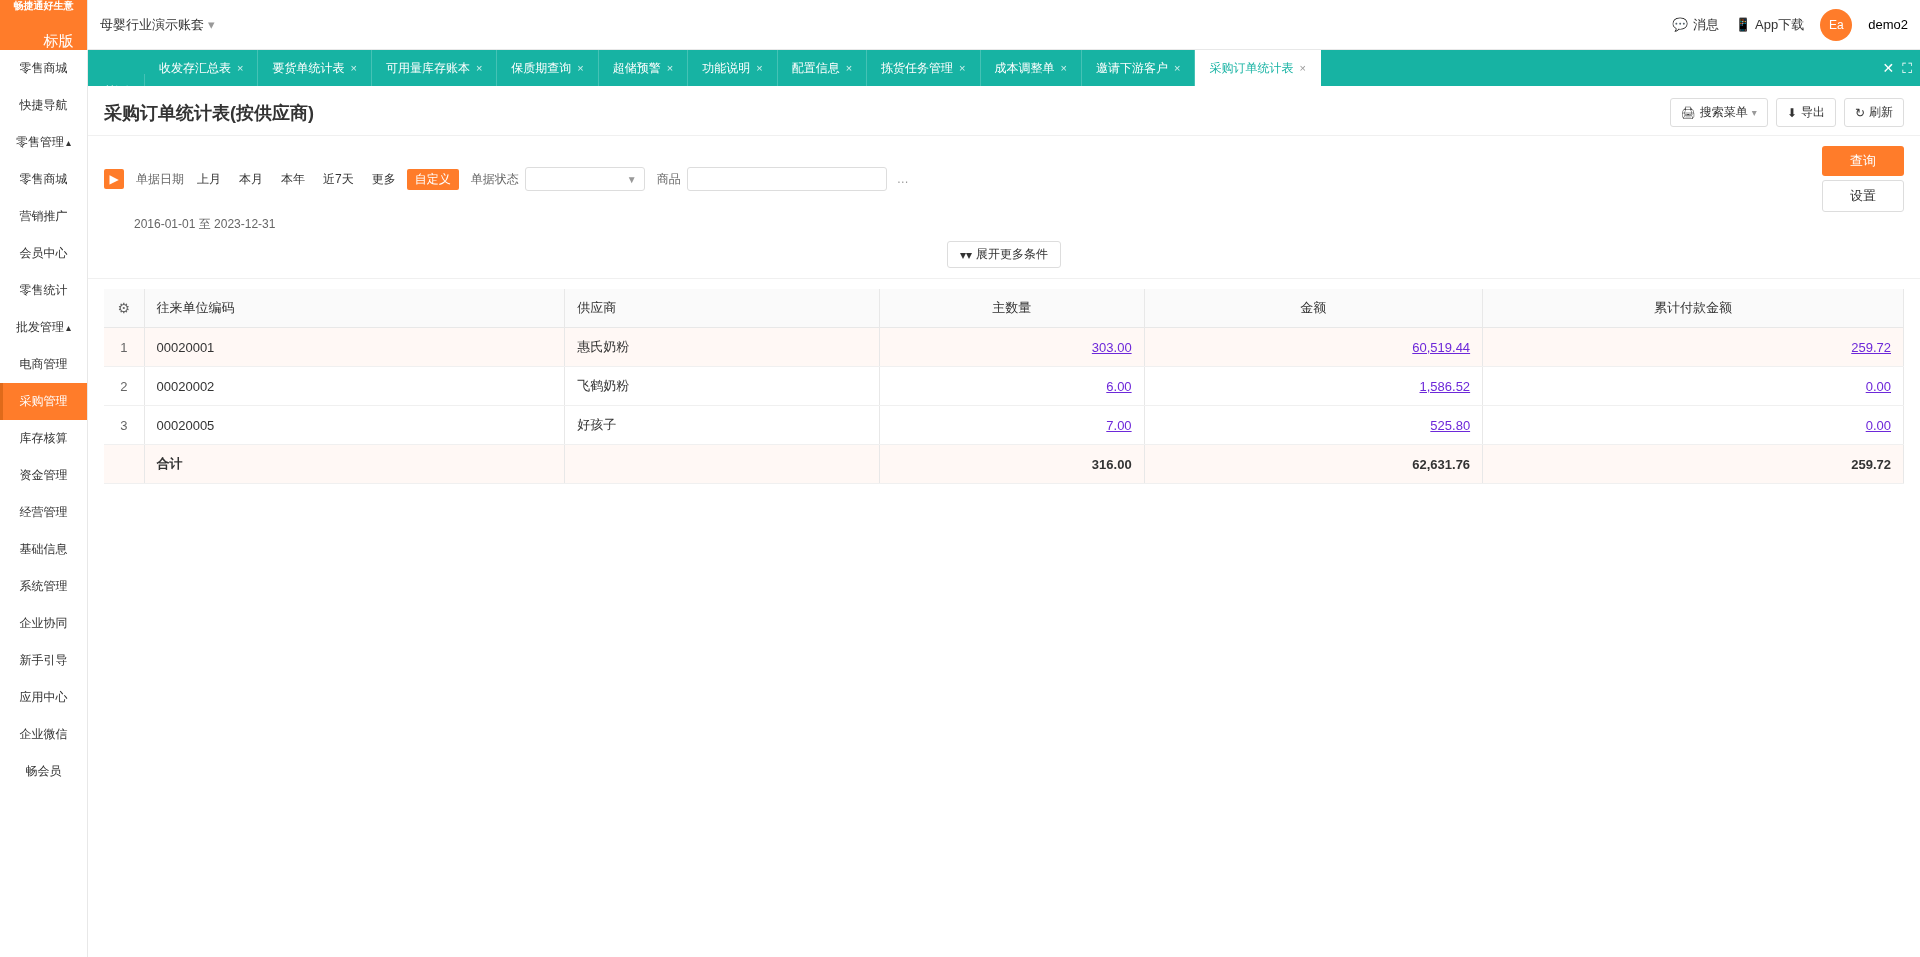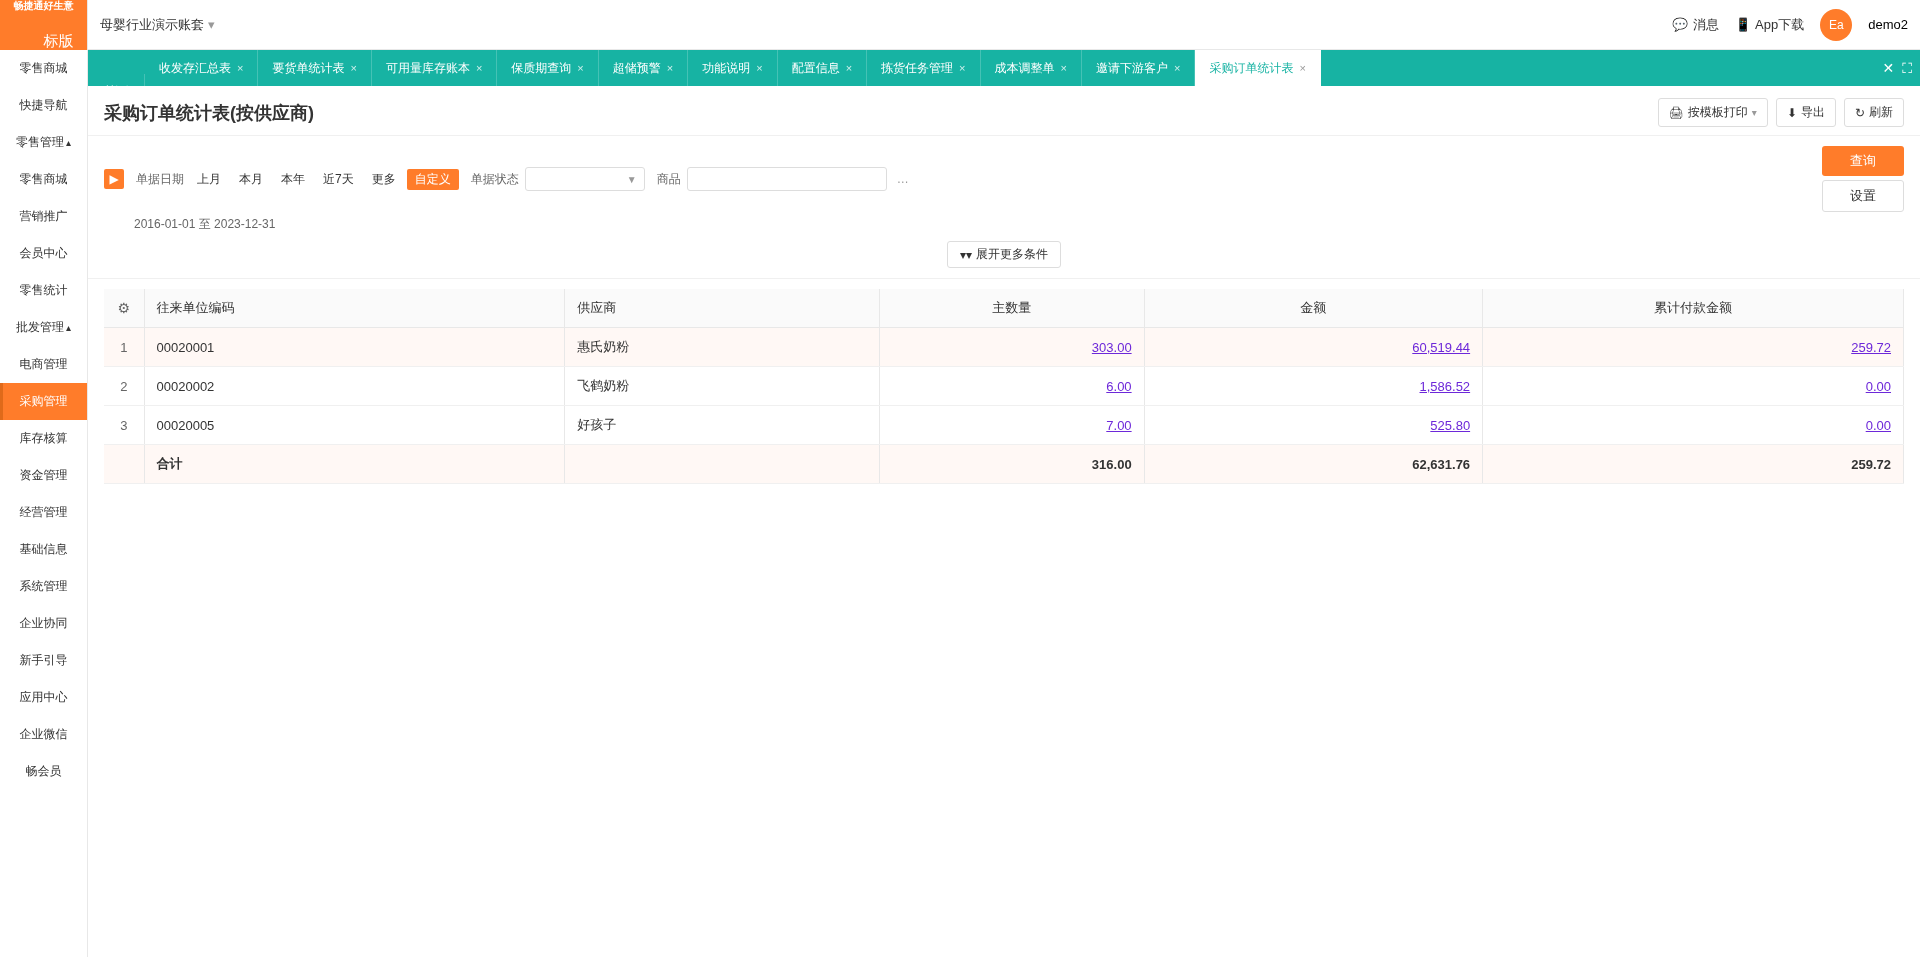--- a/index.html
+++ b/index.html
@@ -226,7 +226,7 @@
       <div class="page-actions">
         <button class="btn-print">
           <span>🖨</span>
-          <span>按模板打印</span>
+          <span>搜索菜单</span>
           <span class="btn-print-arrow">▾</span>
         </button>
         <button class="btn-export">

